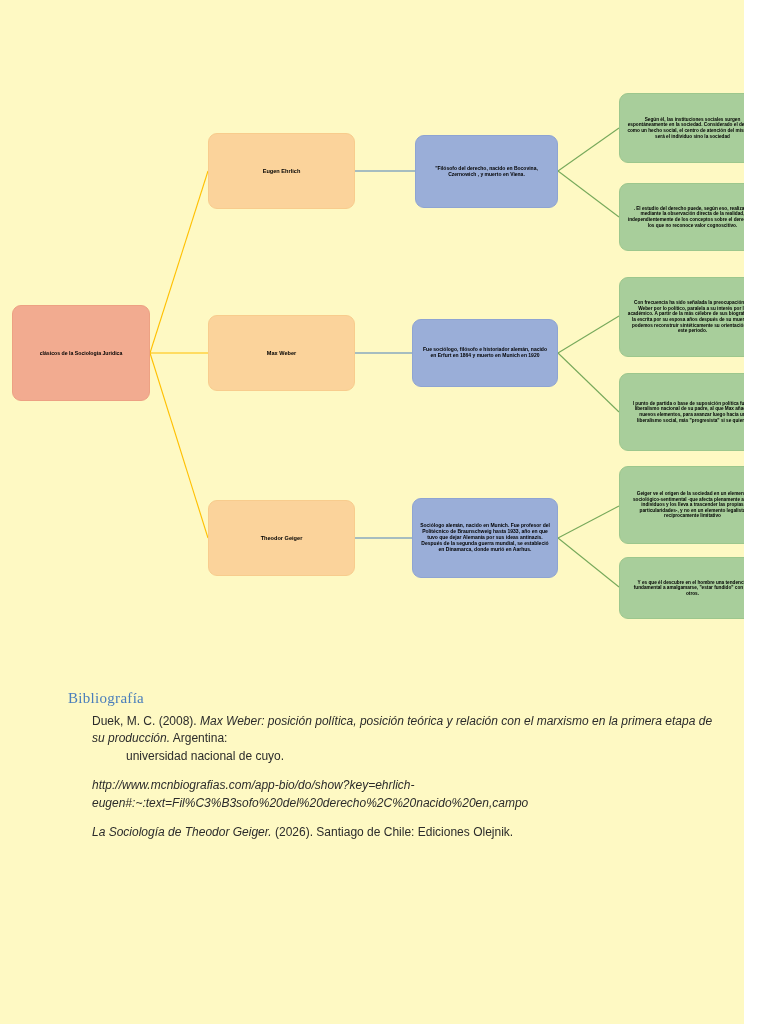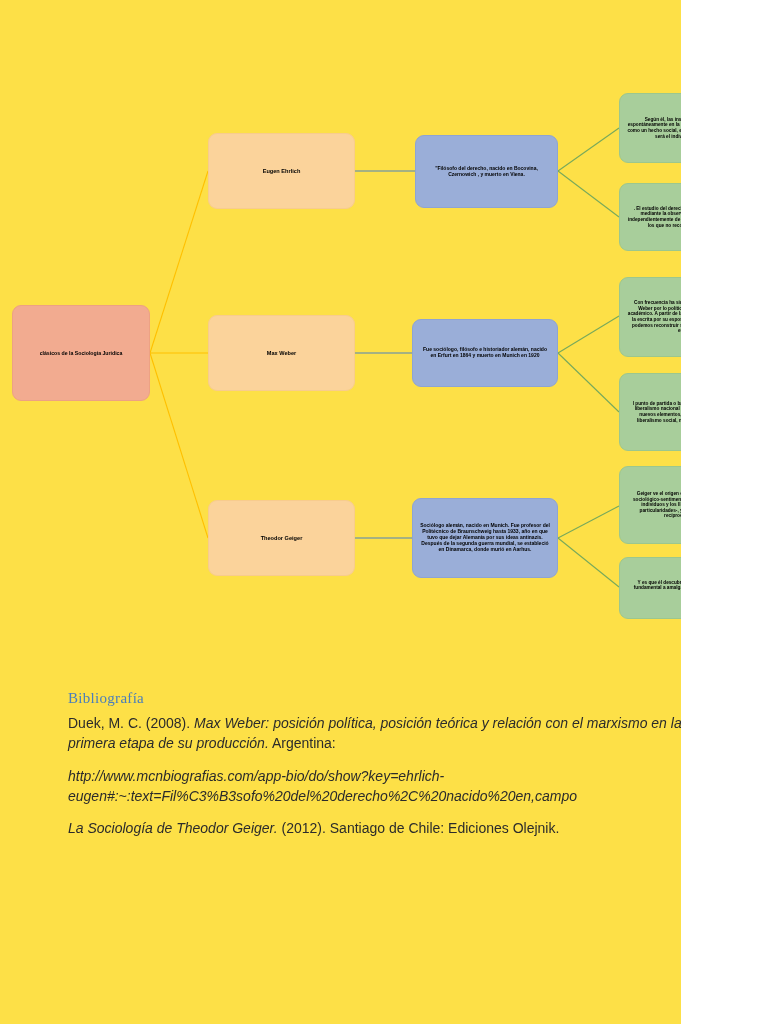--- a/index.html
+++ b/index.html
@@ -11,10 +11,10 @@
   }
   #page {
     position: relative;
-    width: 681px;
+    width: 744px;
     height: 1024px;
     overflow: hidden;
-    background: #fde047;
+    background: #fef9c3;
   }
 
   

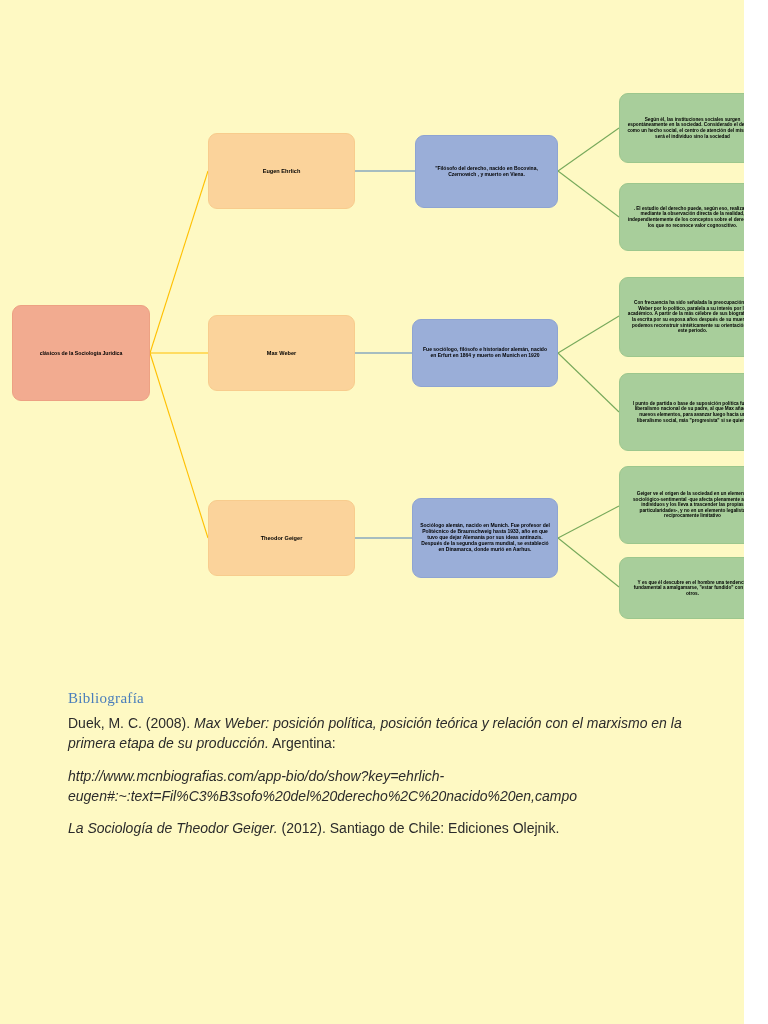--- a/index.html
+++ b/index.html
@@ -83,11 +83,12 @@
     letter-spacing: .3px;
   }
   .ref {
-    font-size: 14px;
+    font-size: 12px;
     color: #2b2b2b;
     line-height: 1.45;
     margin-bottom: 12px;
     text-indent: 0;
+    margin-left: 24px;
   }
   .ref .ln { display: block; }
   .ref .ln.ind { margin-left: 34px; }

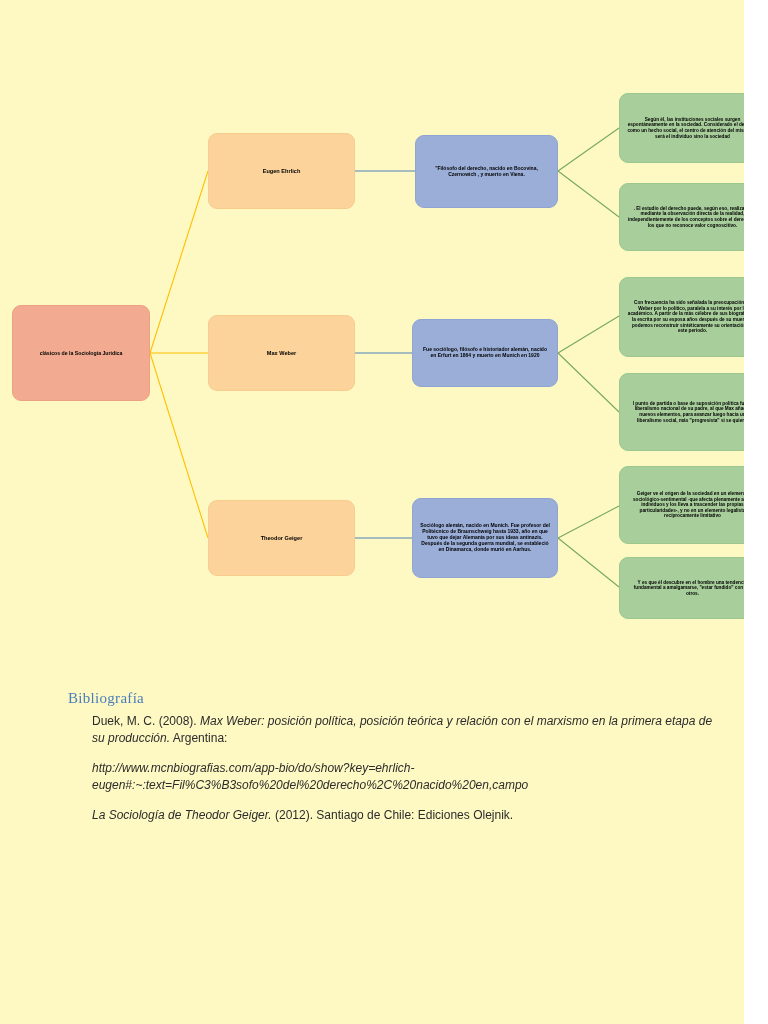--- a/index.html
+++ b/index.html
@@ -172,6 +172,7 @@
       <span class="ln">
         <span>Duek, M. C. (2008). </span><span class="ital">Max Weber: posición política, posición teórica y relación con el marxismo en la primera etapa de su producción.</span><span> Argentina:</span>
       </span>
+      <span class="ln ind">universidad nacional de cuyo.</span>
     </div>
 
     <div class="ref allital">

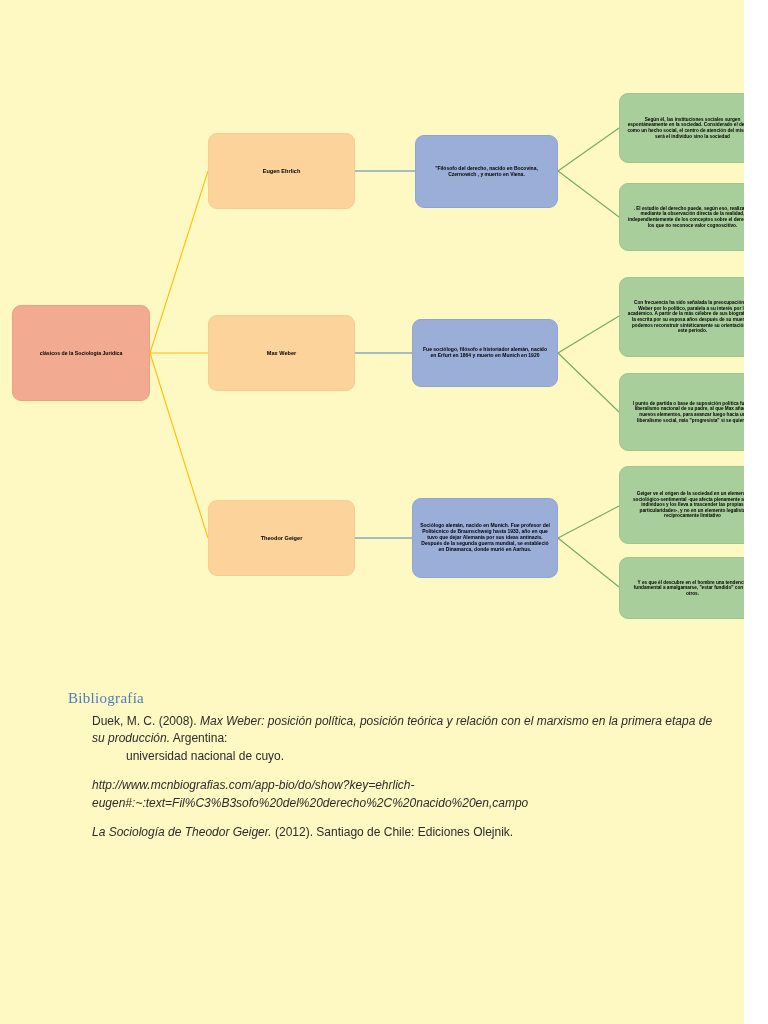--- a/index.html
+++ b/index.html
@@ -181,7 +181,7 @@
 
 
     <div class="ref allital">
-      <span class="ln"><span>La Sociología de Theodor Geiger.</span><span class="roman"> (2012). Santiago de Chile: Ediciones Olejnik.</span></span>
+      <span class="ln"><span>La Sociología de Theodor Geiger.</span><span class="roman"> (2026). Santiago de Chile: Ediciones Olejnik.</span></span>
     </div>
 
   </div>

